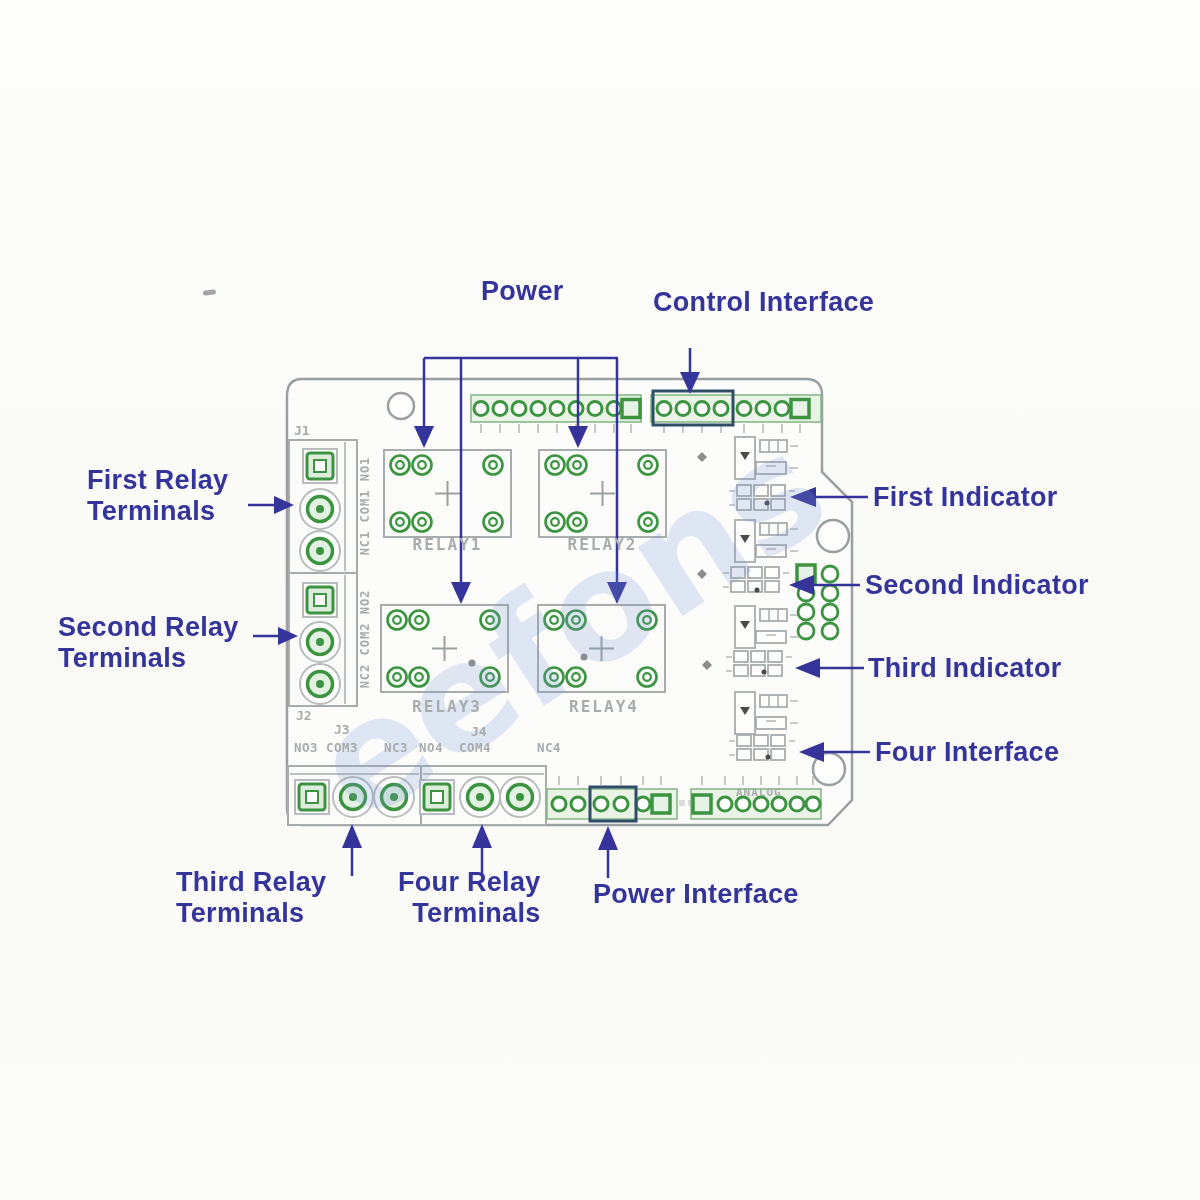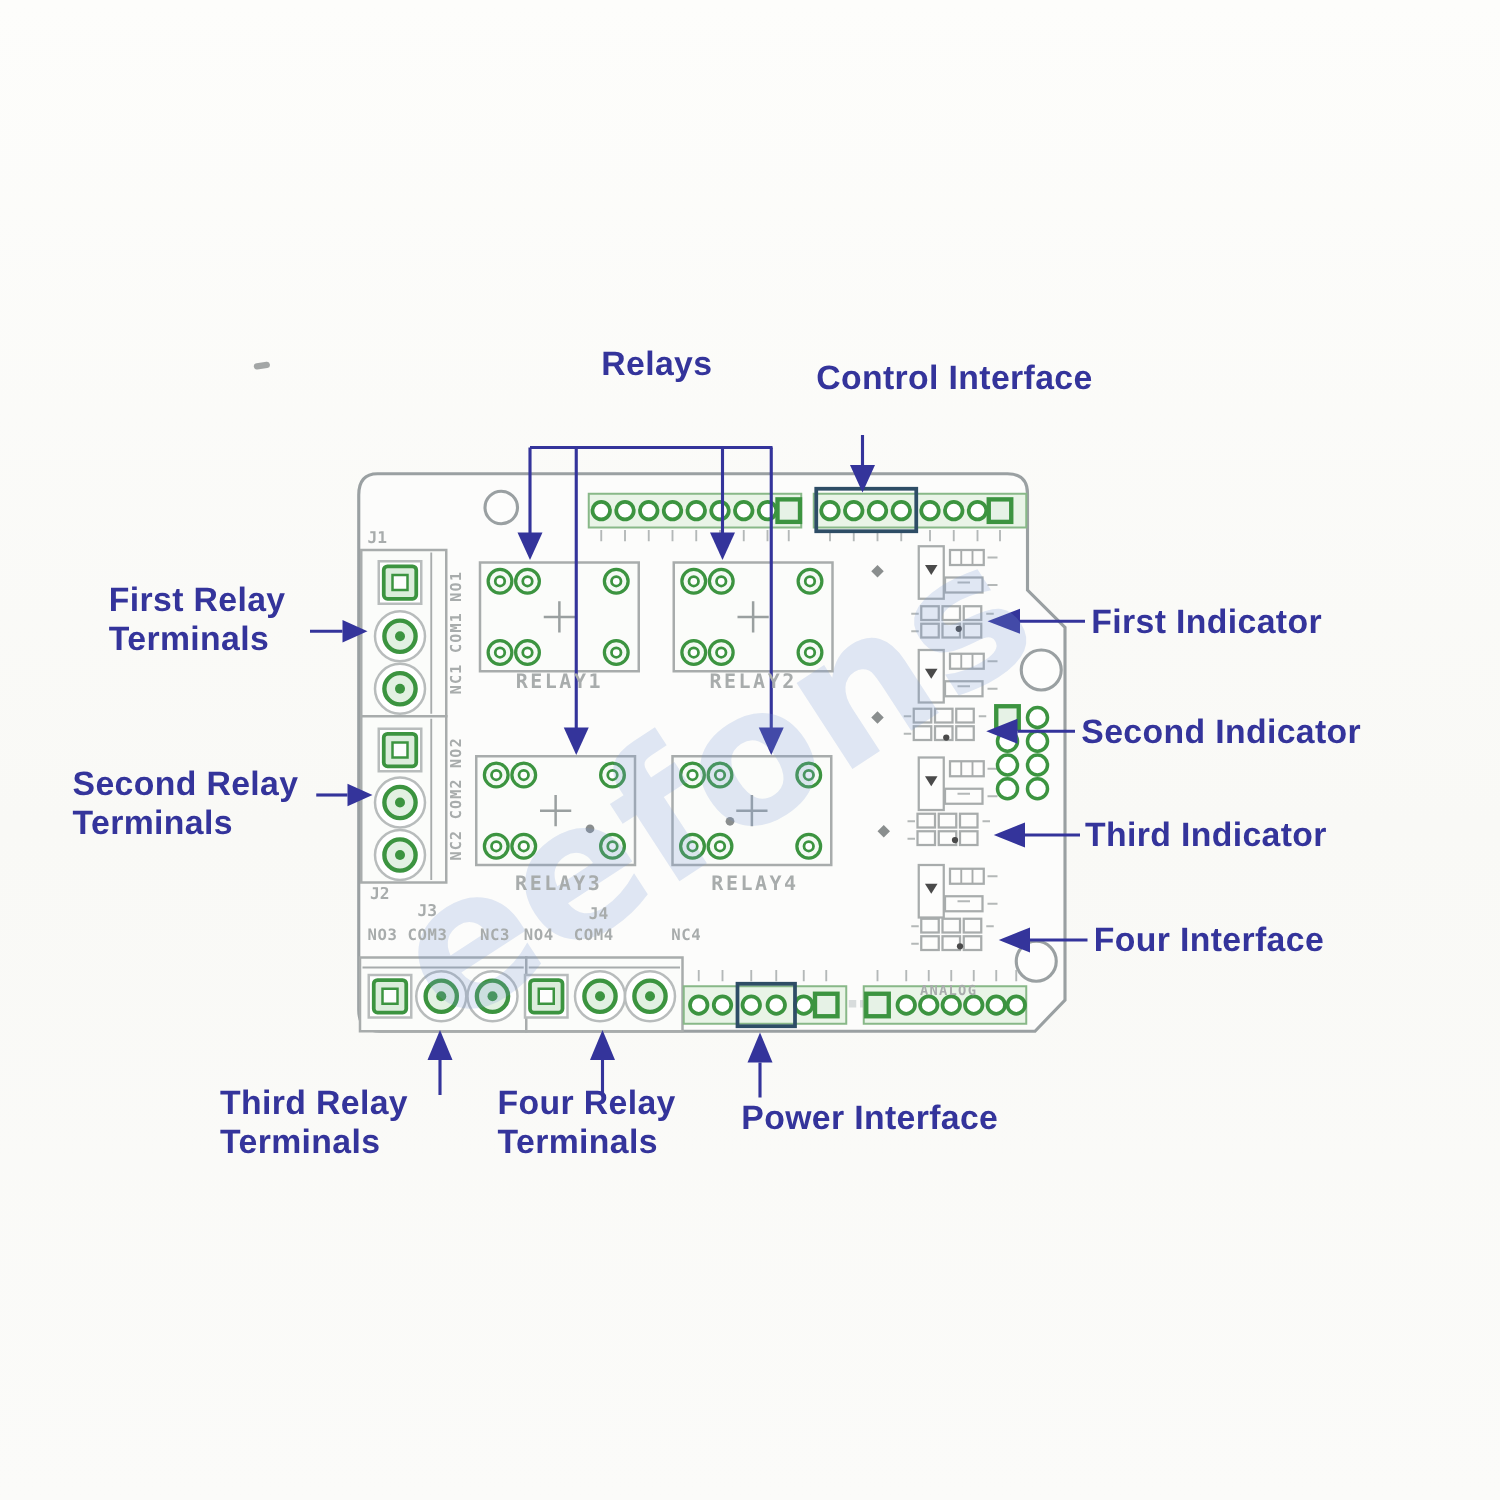--- a/index.html
+++ b/index.html
@@ -278,7 +278,7 @@
 
   <div class="camera-dash"></div>
 
-  <div class="ann" style="left:481px;top:276px;">Relays</div>
+  <div class="ann" style="left:481px;top:276px;">Power</div>
   <div class="ann" style="left:653px;top:287px;">Control Interface</div>
 
   <div class="ann" style="left:87px;top:465px;">

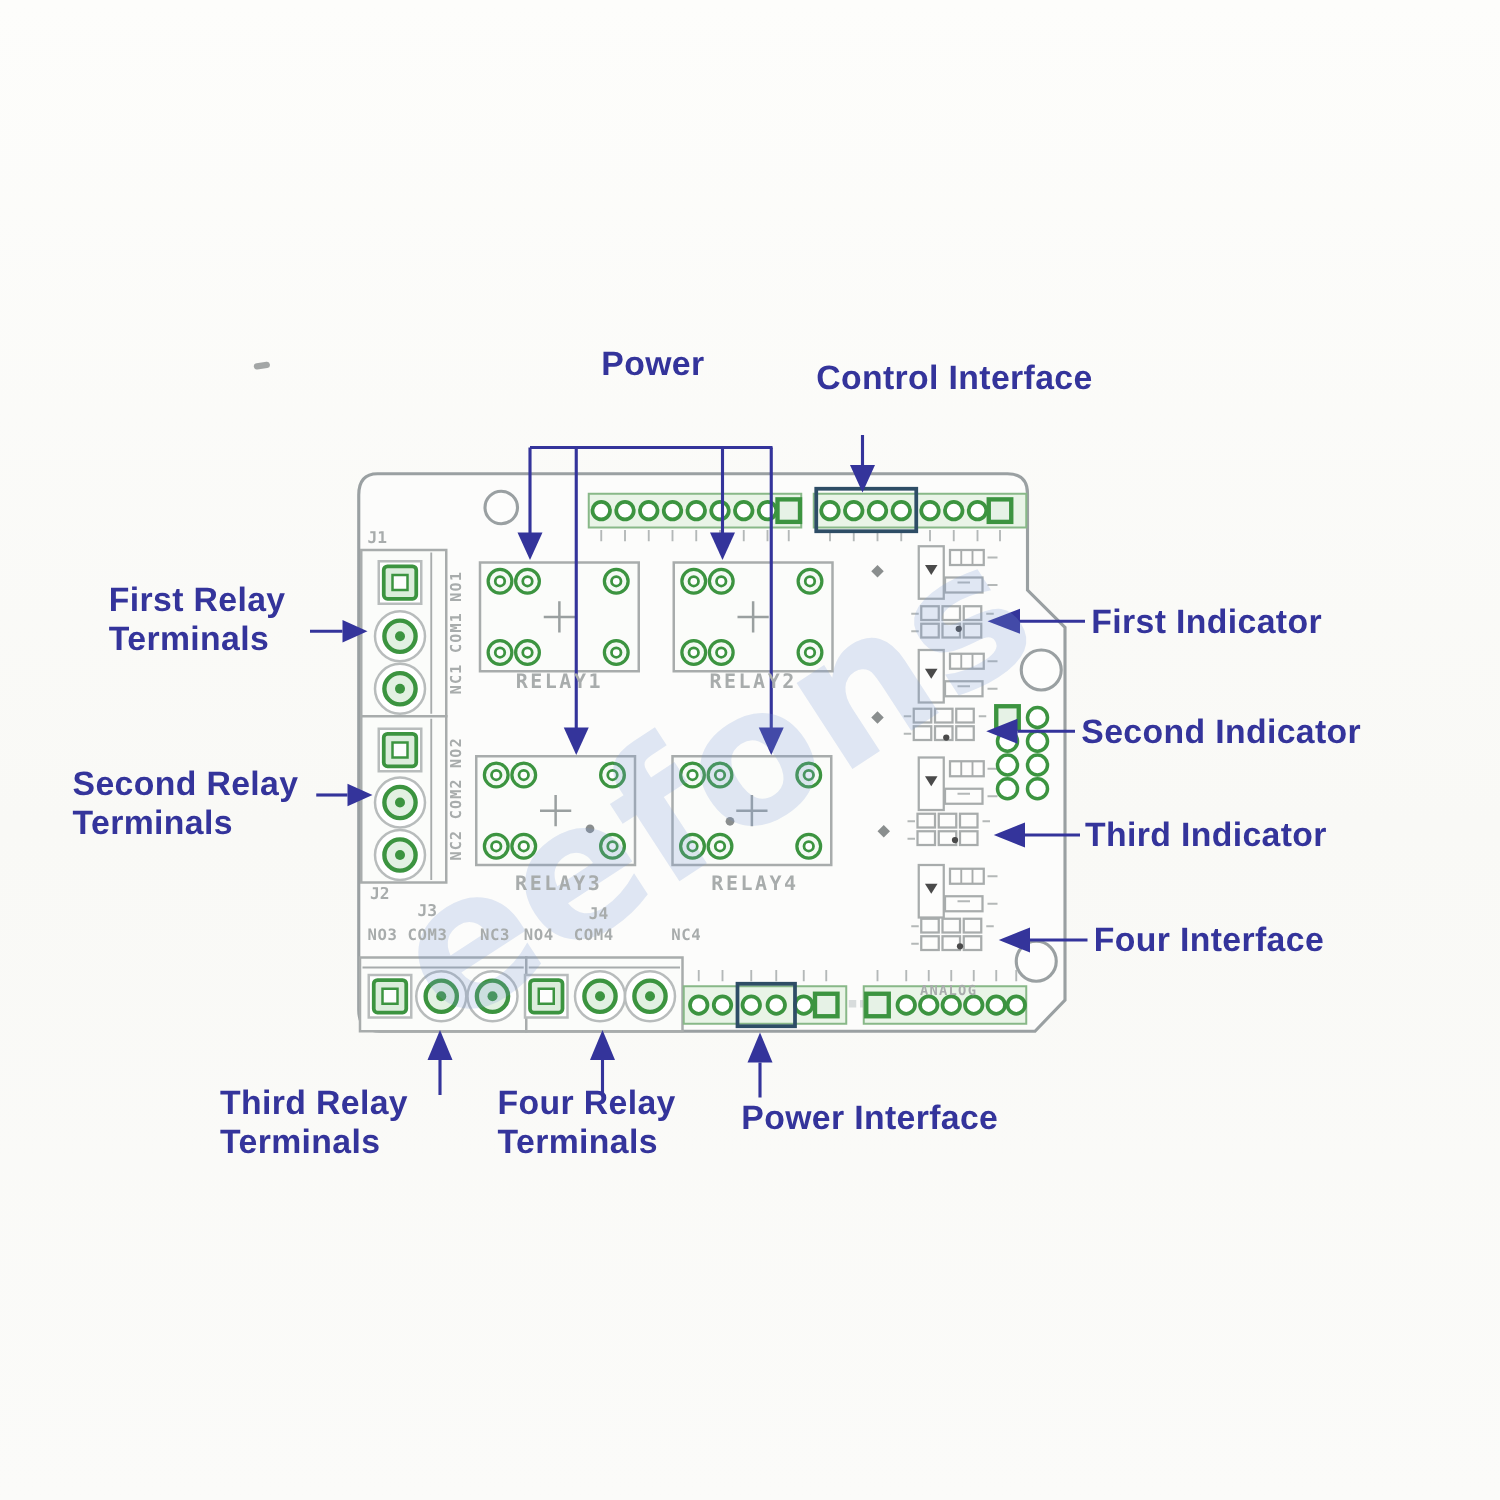--- a/index.html
+++ b/index.html
@@ -293,7 +293,7 @@
     <div>Third Relay</div>
     <div>Terminals</div>
   </div>
-  <div class="ann" style="left:398px;top:867px;">
+  <div class="ann" style="left:398px;top:867px;text-align:right;">
     <div>Four Relay</div>
     <div>Terminals</div>
   </div>

